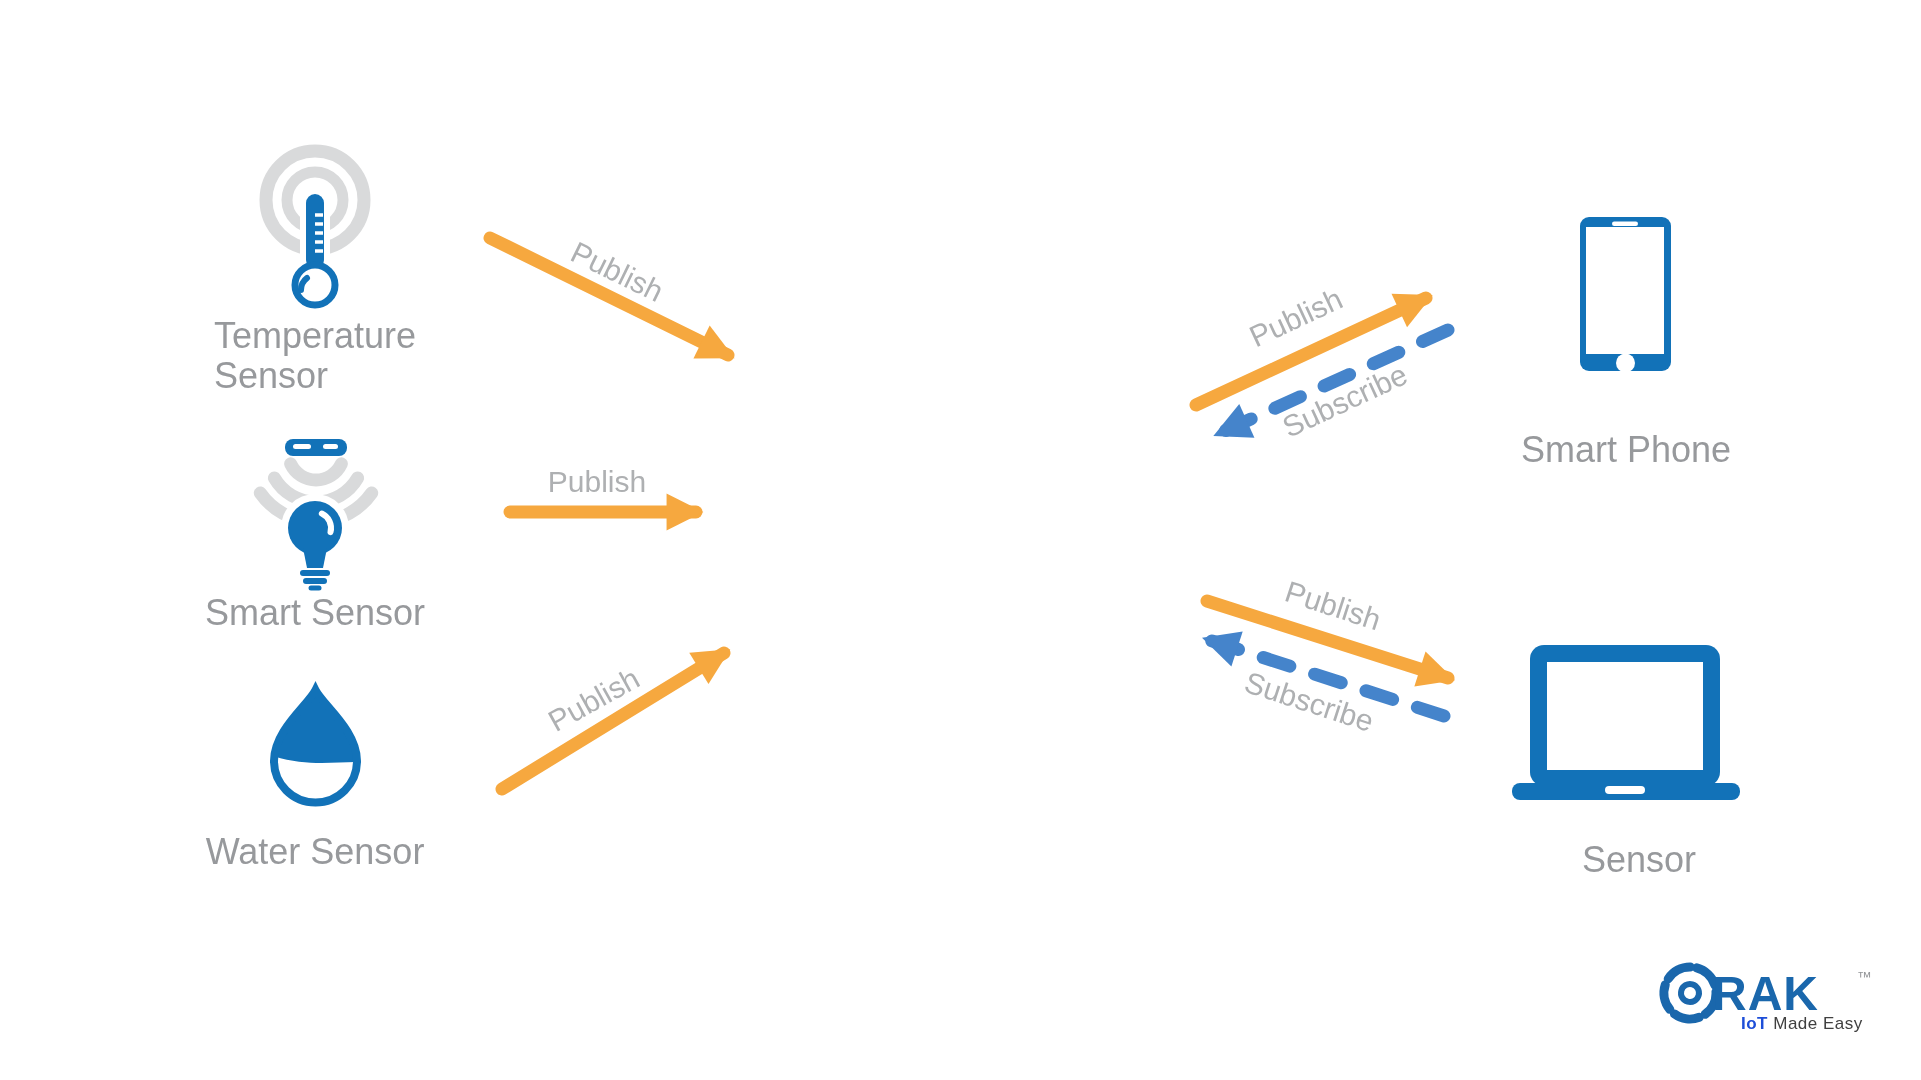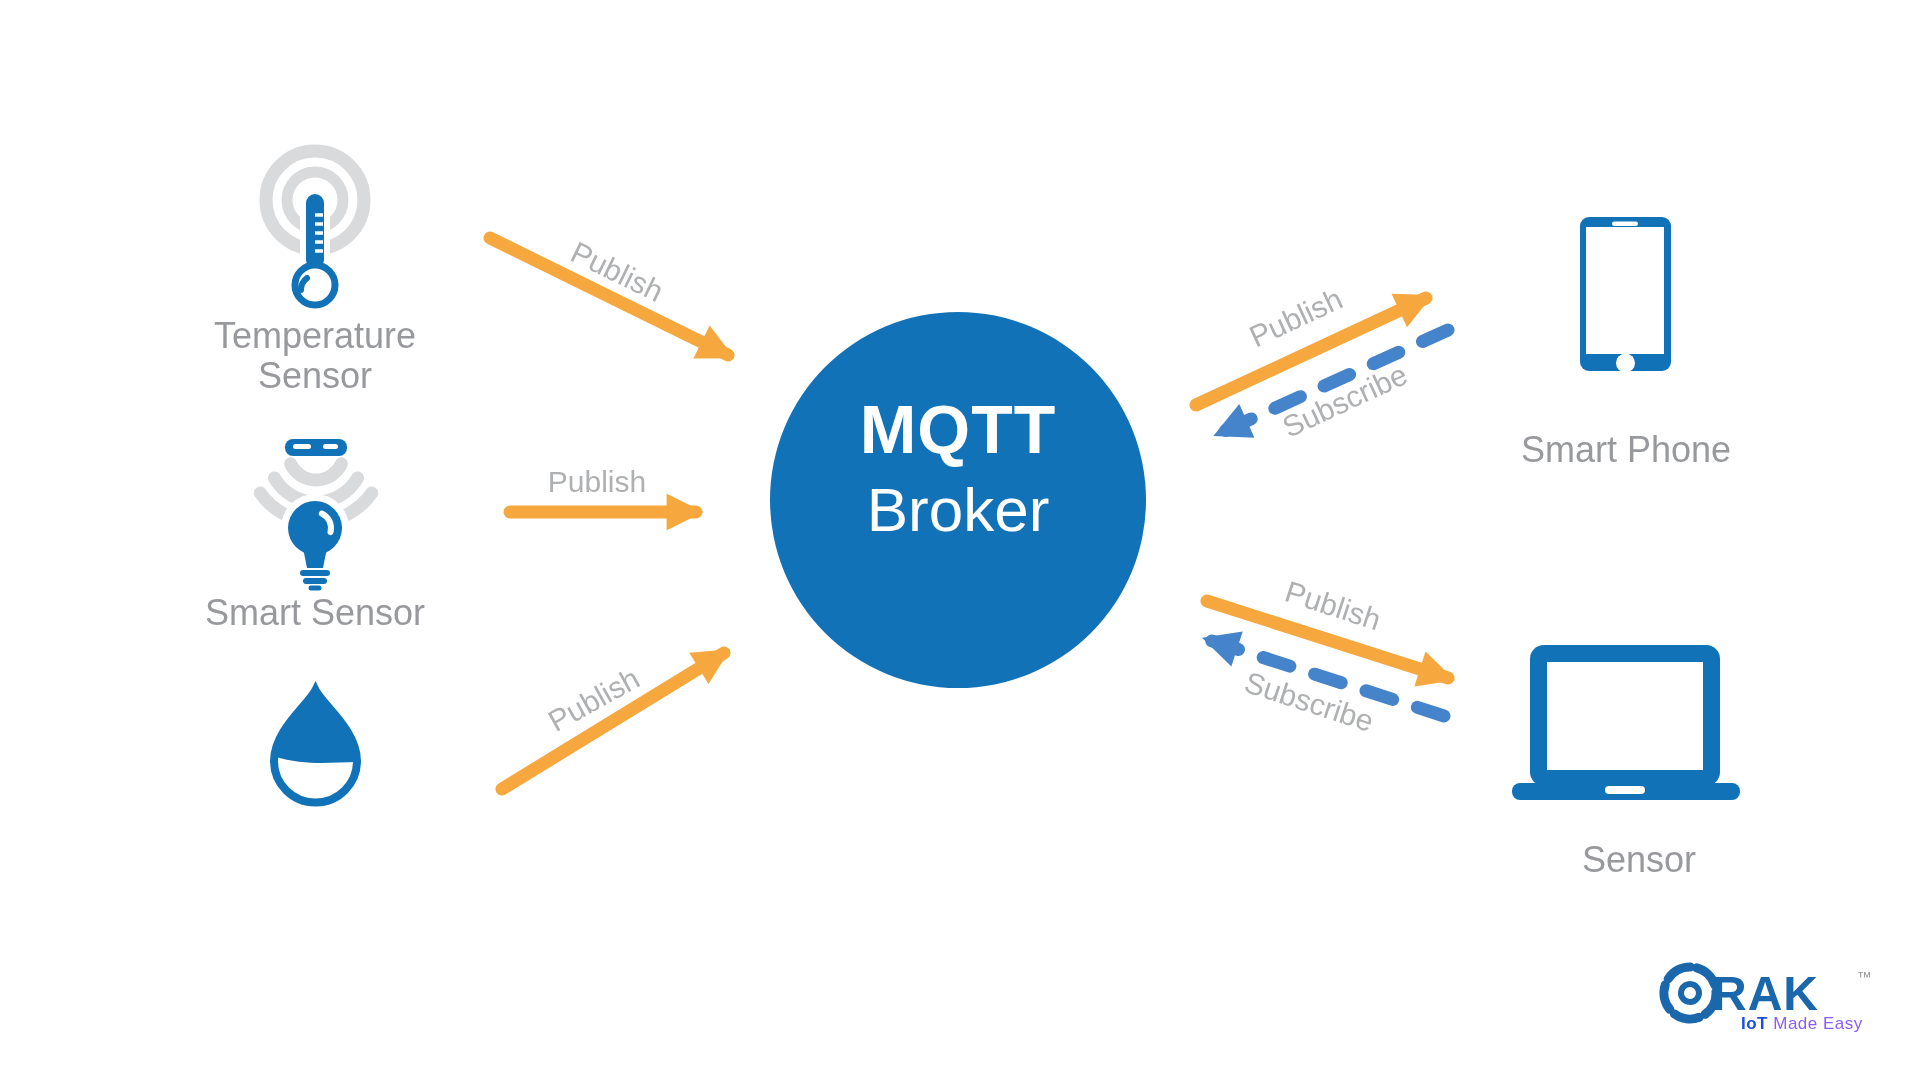--- a/index.html
+++ b/index.html
@@ -10,7 +10,7 @@
   .abs{position:absolute;}
   .device-label{
     position:absolute;color:var(--label-gray,#97999C);font-size:36px;line-height:40px;
-    text-align:center;transform:translate(-50%,0);white-space:nowrap;
+    text-align:left;transform:translate(-50%,0);white-space:nowrap;
   }
   .arrow-label{
     position:absolute;color:var(--arrow-label-gray,#AEB0B2);font-size:30px;white-space:nowrap;

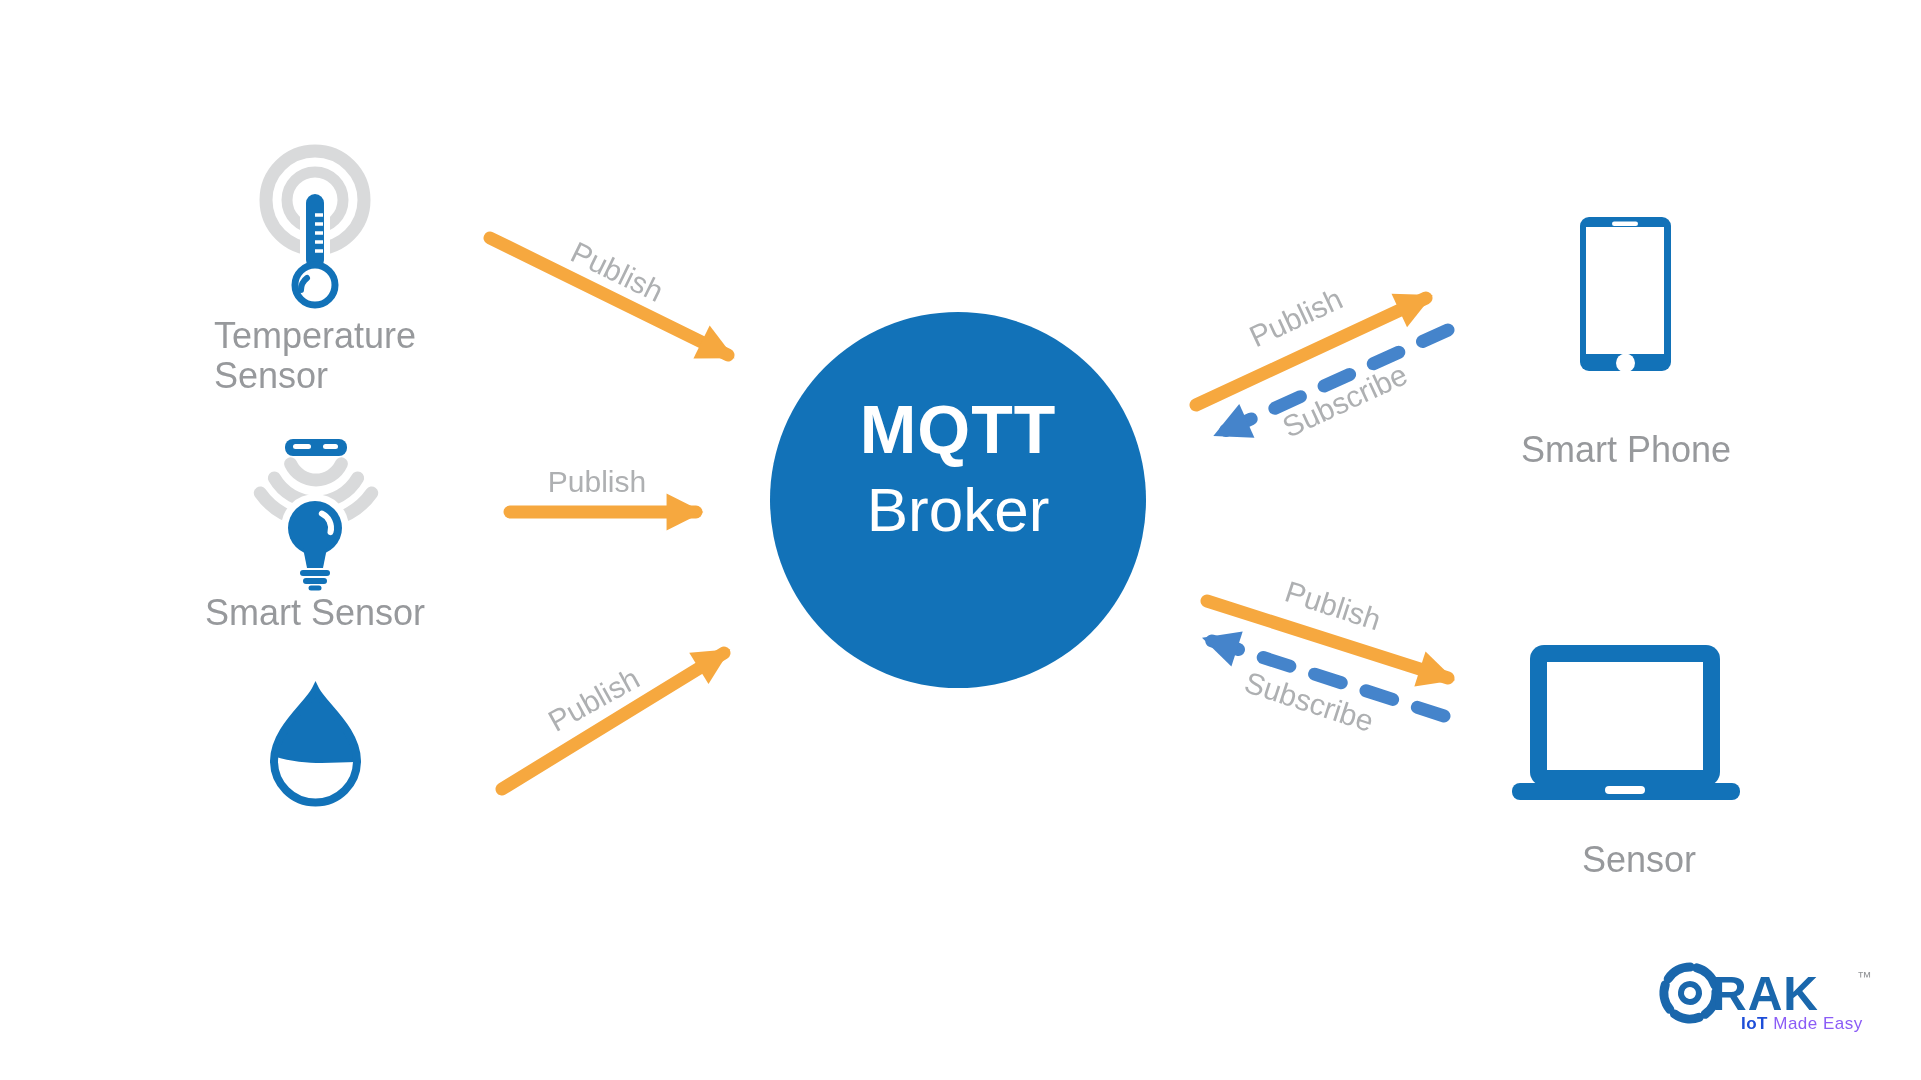--- a/index.html
+++ b/index.html
@@ -122,10 +122,6 @@
     <path d="M70.5,15 C78,30 112,55 112,86 A41.5,41.5 0 1 1 29,86 C29,55 63,30 70.5,15 Z" fill="none" stroke="var(--brand-blue,#1272B8)" stroke-width="8"></path>
   </svg>
 
-  <div class="broker-circle">
-    <div class="broker-line l1">MQTT</div>
-    <div class="broker-line l2">Broker</div>
-  </div>
 
   <svg class="abs" style="left:1570px;top:205px" width="110" height="175" viewBox="0 0 110 175">
     <rect x="10" y="12" width="91" height="154" rx="9" fill="var(--brand-blue,#1272B8)"></rect>

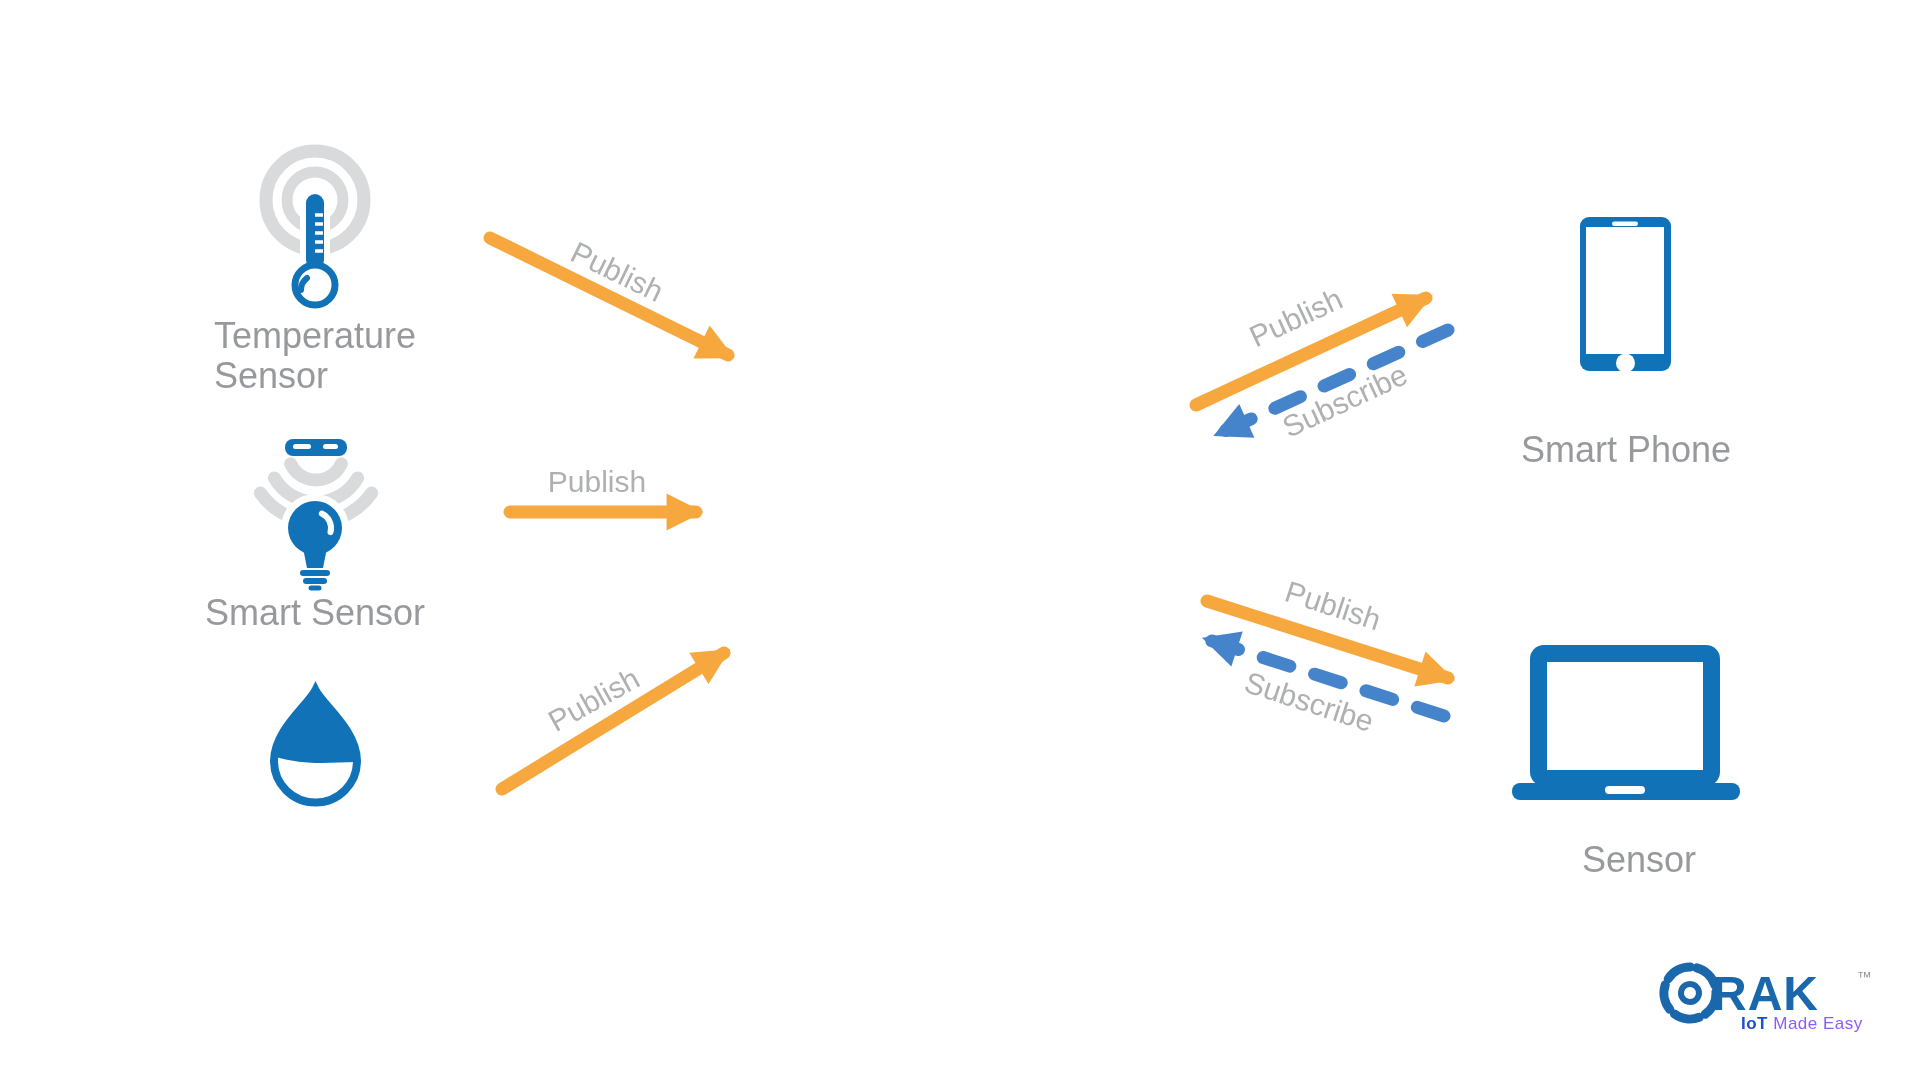--- a/index.html
+++ b/index.html
@@ -121,6 +121,9 @@
     <path d="M15,5 H127 V88 C95,84 62,96 15,76 Z" fill="var(--brand-blue,#1272B8)" clip-path="url(#dropClip)"></path>
     <path d="M70.5,15 C78,30 112,55 112,86 A41.5,41.5 0 1 1 29,86 C29,55 63,30 70.5,15 Z" fill="none" stroke="var(--brand-blue,#1272B8)" stroke-width="8"></path>
   </svg>
+  <div class="device-label" style="left:315px;top:832px;">
+    <div>Water Sensor</div>
+  </div>
 
 
   <svg class="abs" style="left:1570px;top:205px" width="110" height="175" viewBox="0 0 110 175">

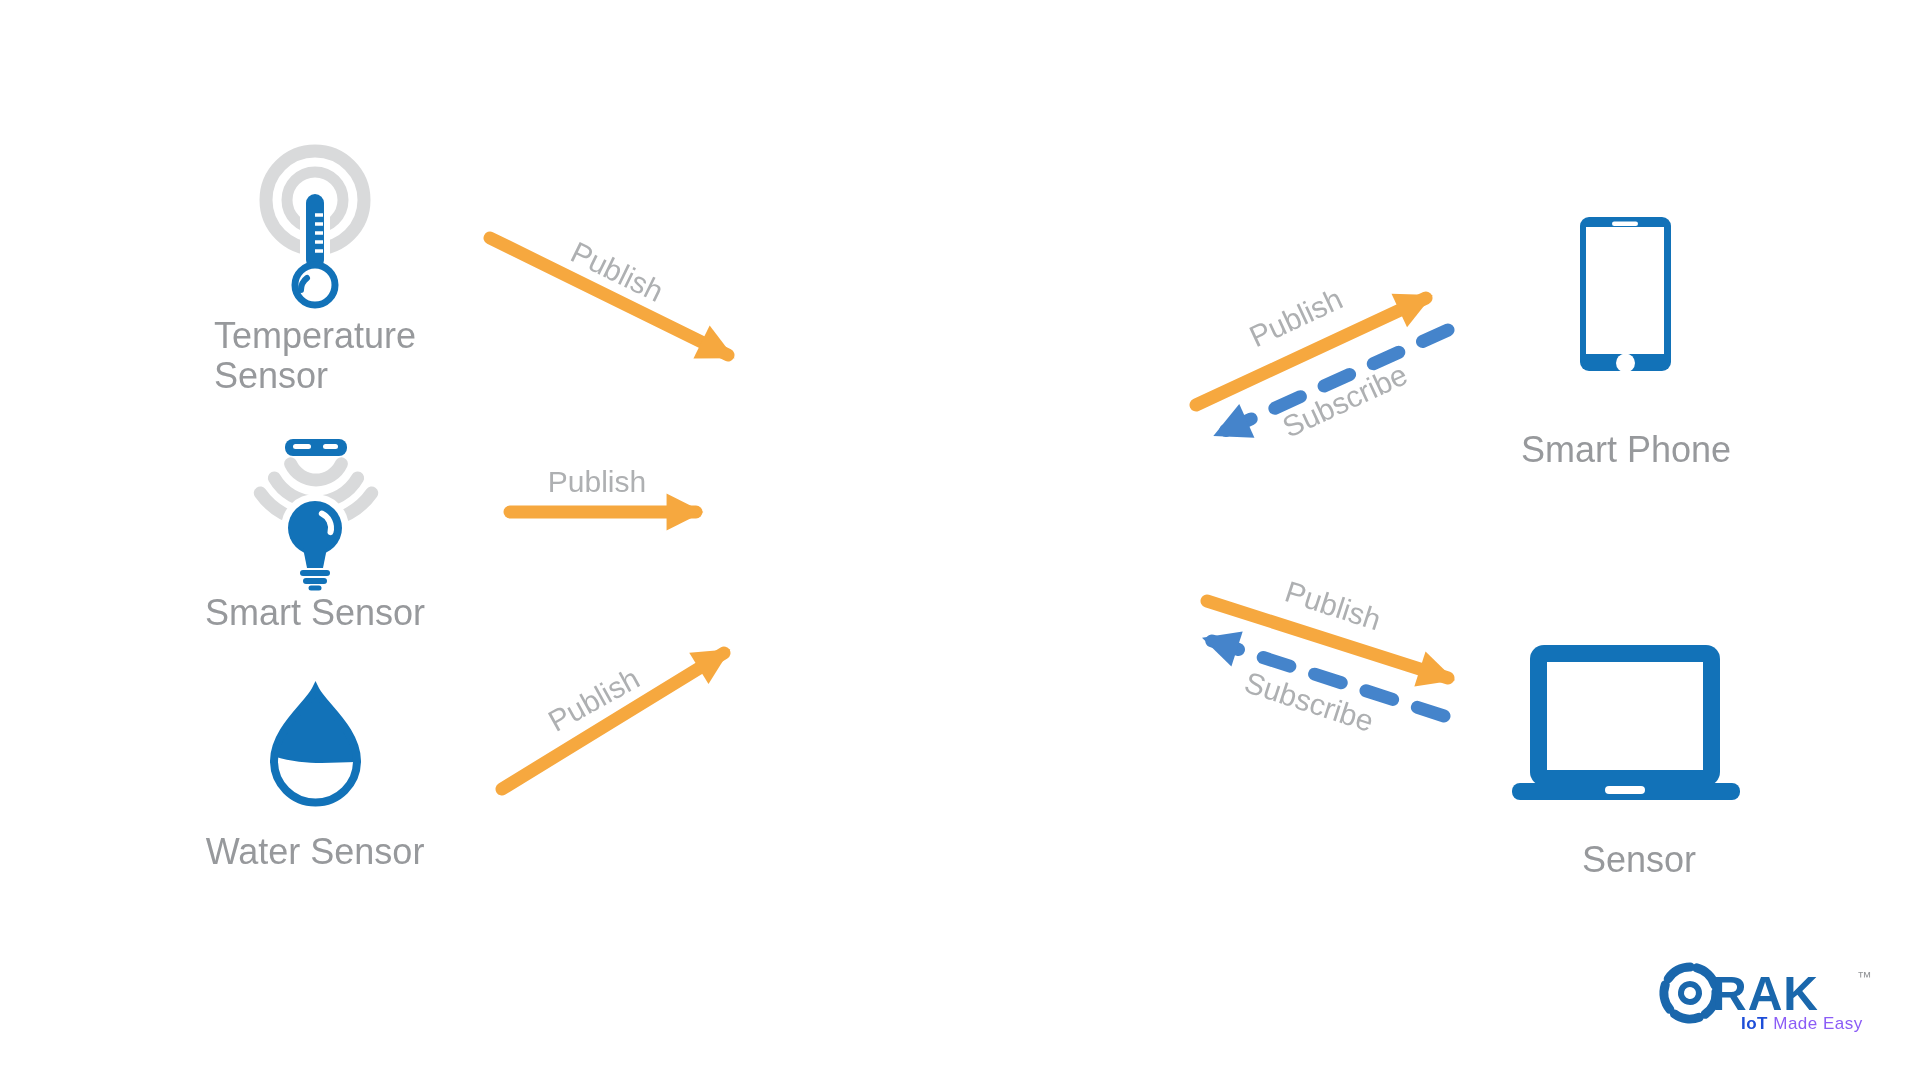--- a/index.html
+++ b/index.html
@@ -30,7 +30,7 @@
   .logo-tm{position:absolute;left:1857px;top:968px;color:#939598;font-size:15px;}
   .logo-tagline{position:absolute;left:1741px;top:1014px;font-size:17px;letter-spacing:0.5px;}
   .logo-tagline .strong{color:#1d4ed8;font-weight:bold;}
-  .logo-tagline .rest{color:#8b5cf6;}
+  .logo-tagline .rest{color:#404040;}
 </style>
 </head>
 <body>

